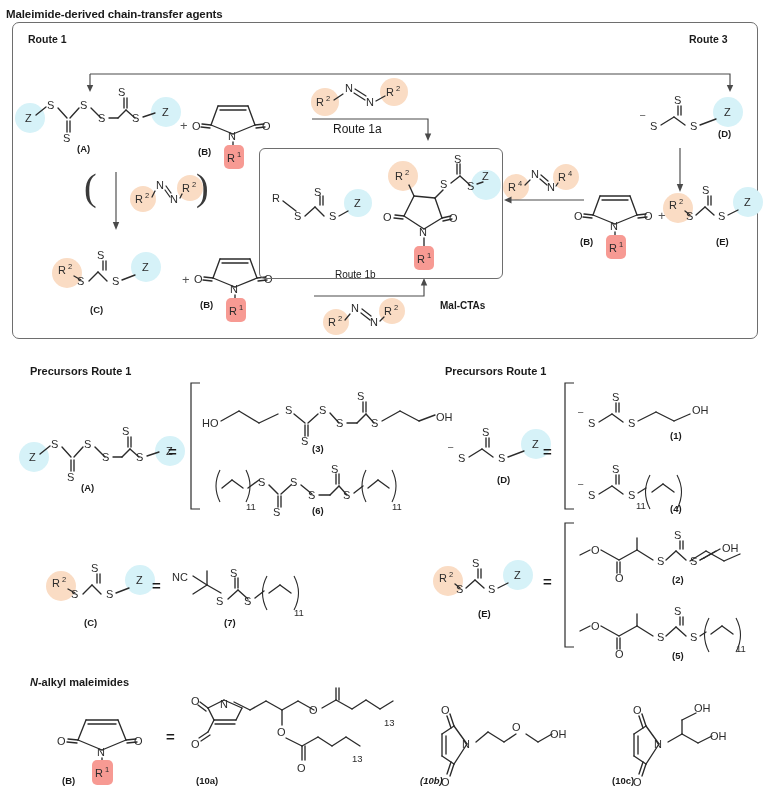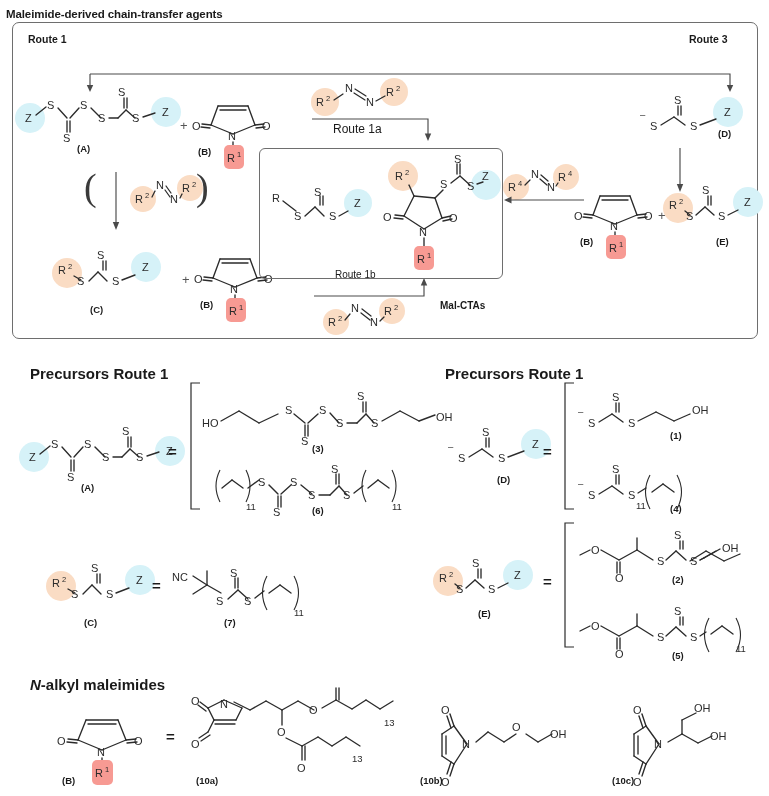--- a/index.html
+++ b/index.html
@@ -12,7 +12,7 @@
   }
   .abs{position:absolute;}
   .ttl{font-size:11.5px;font-weight:bold;letter-spacing:-0.1px;}
-  .sect{font-size:15px;font-weight:bold;}
+  .sect{font-size:11px;font-weight:bold;}
   .rtlbl{font-size:10.5px;font-weight:bold;}
   .lbl{font-size:9.5px;font-weight:bold;}
   .eq{font-size:15px;font-weight:bold;}

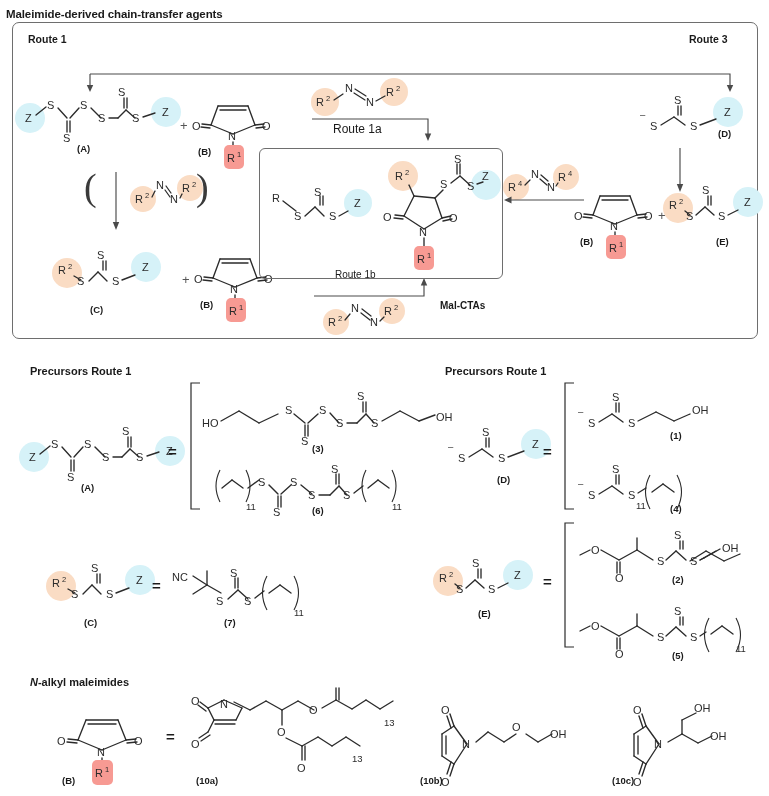--- a/index.html
+++ b/index.html
@@ -709,7 +709,7 @@
   <path class="bond" d="M 118 42 L 132 34"></path>
   <text class="atom" x="130" y="38">OH</text>
 </svg>
-<div class="abs lbl" style="left:420px;top:775px;">(10b)</div>
+<div class="abs lbl" style="left:420px;top:775px;font-style:italic;">(10b)</div>
 
 <svg class="abs" style="left:612px;top:700px;" width="140" height="78">
   <path class="bond" d="M 22 34 L 22 56"></path>

